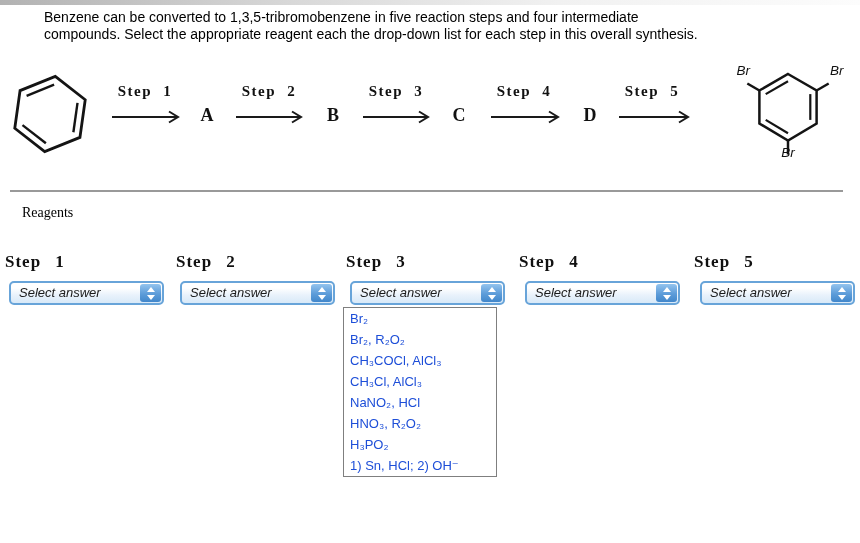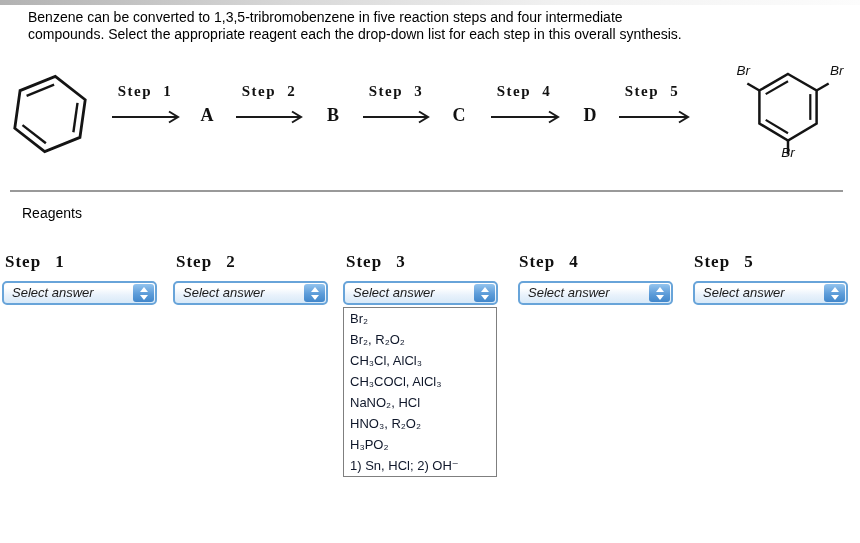--- a/index.html
+++ b/index.html
@@ -9,7 +9,7 @@
   .top-bar{position:absolute;left:0;top:0;width:860px;height:5px;
            background:linear-gradient(90deg,#b2b2b2 0%,#d9d9d9 35%,#f1f1f1 65%,#fcfcfc 100%);}
 
-  .intro{position:absolute;left:28px;top:9px;width:800px;font-size:14px;line-height:17px;color:#000;}
+  .intro{position:absolute;left:44px;top:9px;width:800px;font-size:14px;line-height:17px;color:#000;}
   .intro span{display:block;}
 
   .scheme-svg{position:absolute;left:0;top:0;pointer-events:none;}

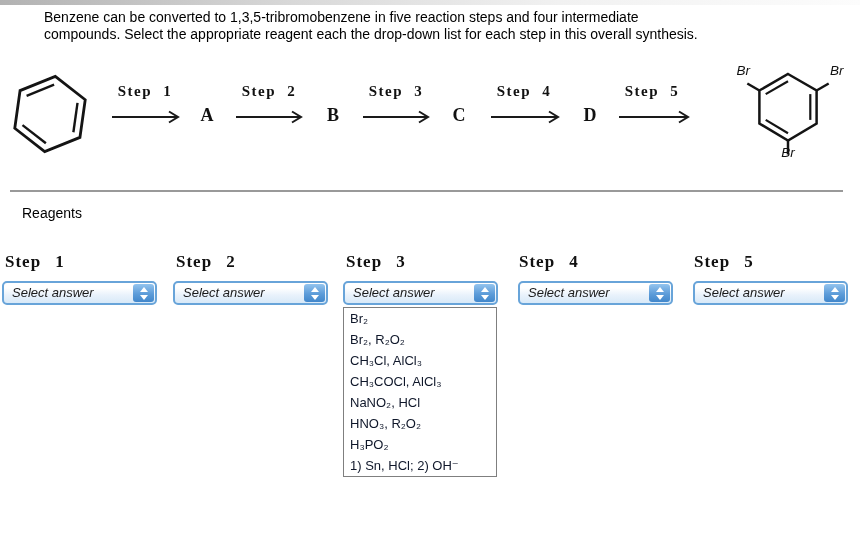--- a/index.html
+++ b/index.html
@@ -24,7 +24,7 @@
 
   .divider{position:absolute;left:10px;top:190px;width:833px;height:2px;background:#999;}
 
-  .reagents-title{position:absolute;left:22px;top:205px;font-size:14px;color:#000;}
+  .reagents-title{position:absolute;left:22px;top:205px;font-size:14px;color:#000;font-family:Liberation Serif, serif;}
 
   .step-heading{position:absolute;top:252px;font-family:"Liberation Serif","DejaVu Serif",serif;
                 font-weight:bold;font-size:17px;letter-spacing:1px;word-spacing:9px;color:#111;}

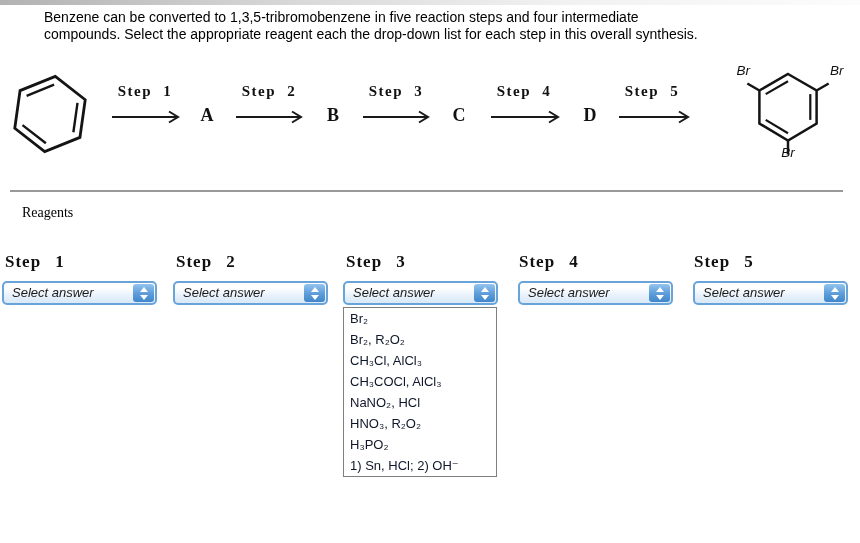--- a/index.html
+++ b/index.html
@@ -32,7 +32,7 @@
   .dropdown{position:absolute;top:281px;width:155px;height:24px;box-sizing:border-box;
             border:2px solid #68a4d9;border-radius:5px;
             background:linear-gradient(180deg,#ffffff 25%,#e9f2fb 60%,#d8e9f8 100%);
-            cursor:pointer;}
+            cursor:pointer;margin-left:7px;}
   .dropdown .value{display:block;font-style:italic;font-size:13px;color:#1a1a1a;
                    padding-left:8px;line-height:20px;white-space:nowrap;overflow:hidden;
                    margin-right:24px;}

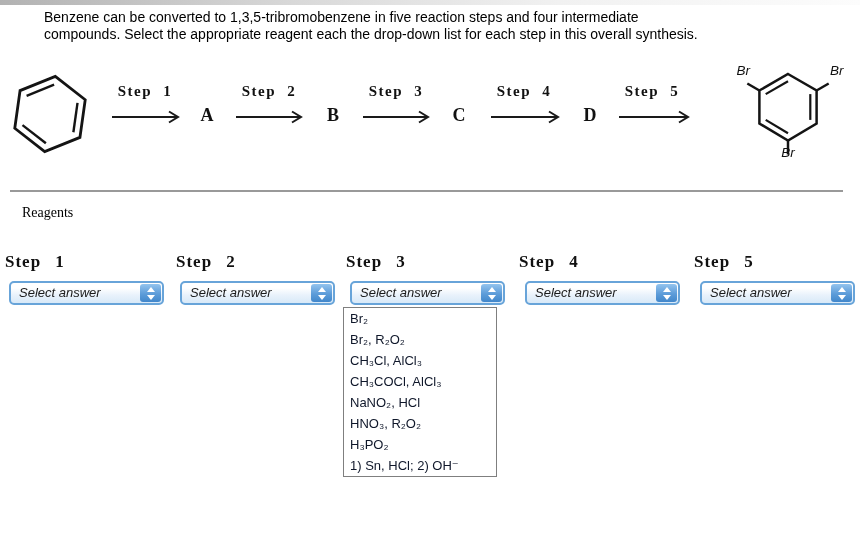--- a/index.html
+++ b/index.html
@@ -46,7 +46,7 @@
 
   .listbox{position:absolute;left:343px;top:307px;width:154px;box-sizing:border-box;
            background:#ffffff;border:1px solid #7f7f7f;}
-  .option{height:21px;line-height:21px;padding-left:6px;font-size:13px;color:#0f172a;
+  .option{height:21px;line-height:21px;padding-left:6px;font-size:13px;color:#1d4ed8;
           white-space:nowrap;overflow:hidden;cursor:pointer;}
 </style>
 </head>

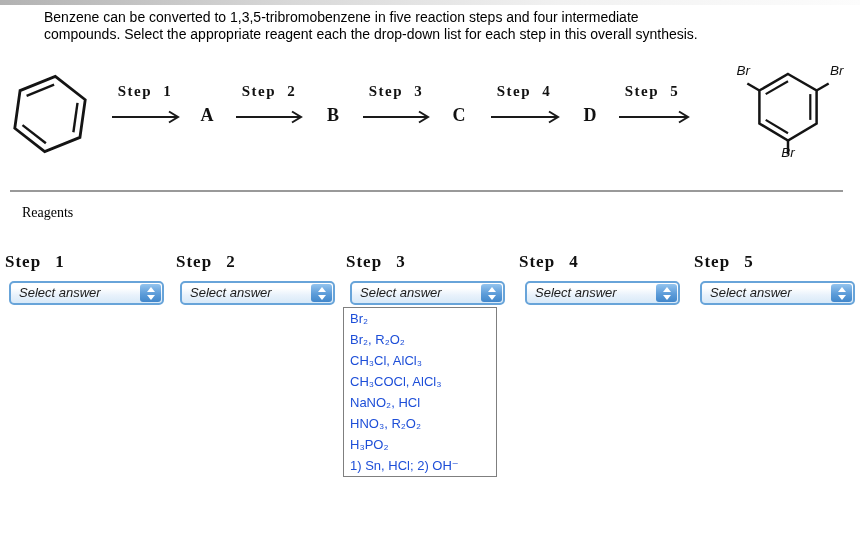--- a/index.html
+++ b/index.html
@@ -172,8 +172,8 @@
   <div class="listbox">
     <div class="option">Br₂</div>
     <div class="option">Br₂, R₂O₂</div>
+    <div class="option">CH₃COCl, AlCl₃</div>
     <div class="option">CH₃Cl, AlCl₃</div>
-    <div class="option">CH₃COCl, AlCl₃</div>
     <div class="option">NaNO₂, HCl</div>
     <div class="option">HNO₃, R₂O₂</div>
     <div class="option">H₃PO₂</div>

